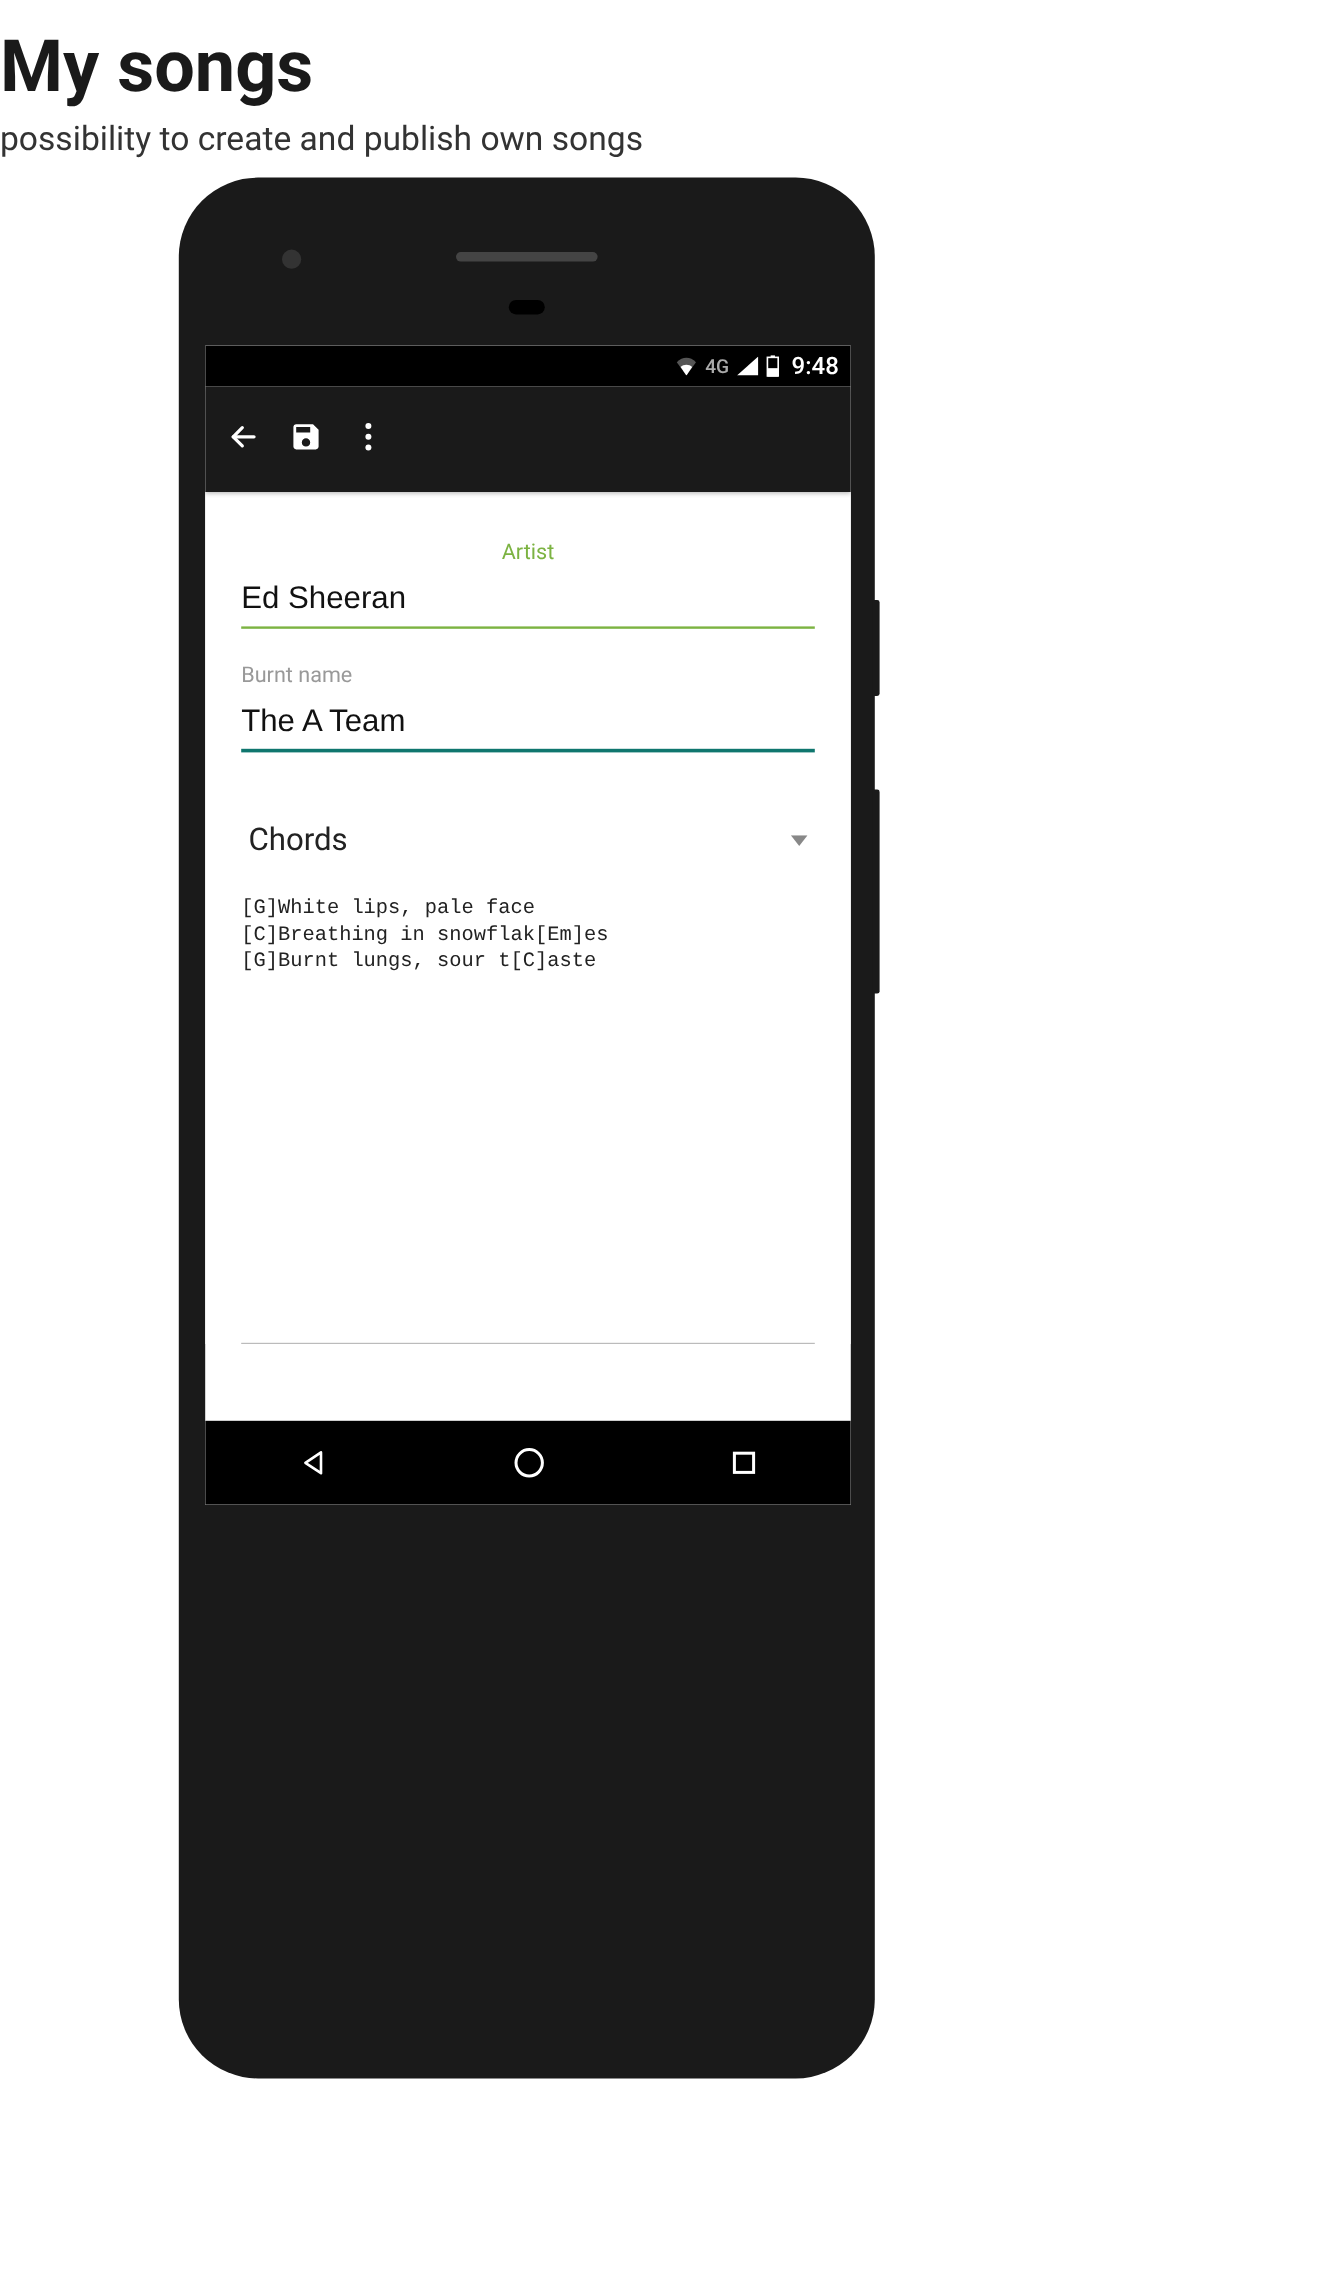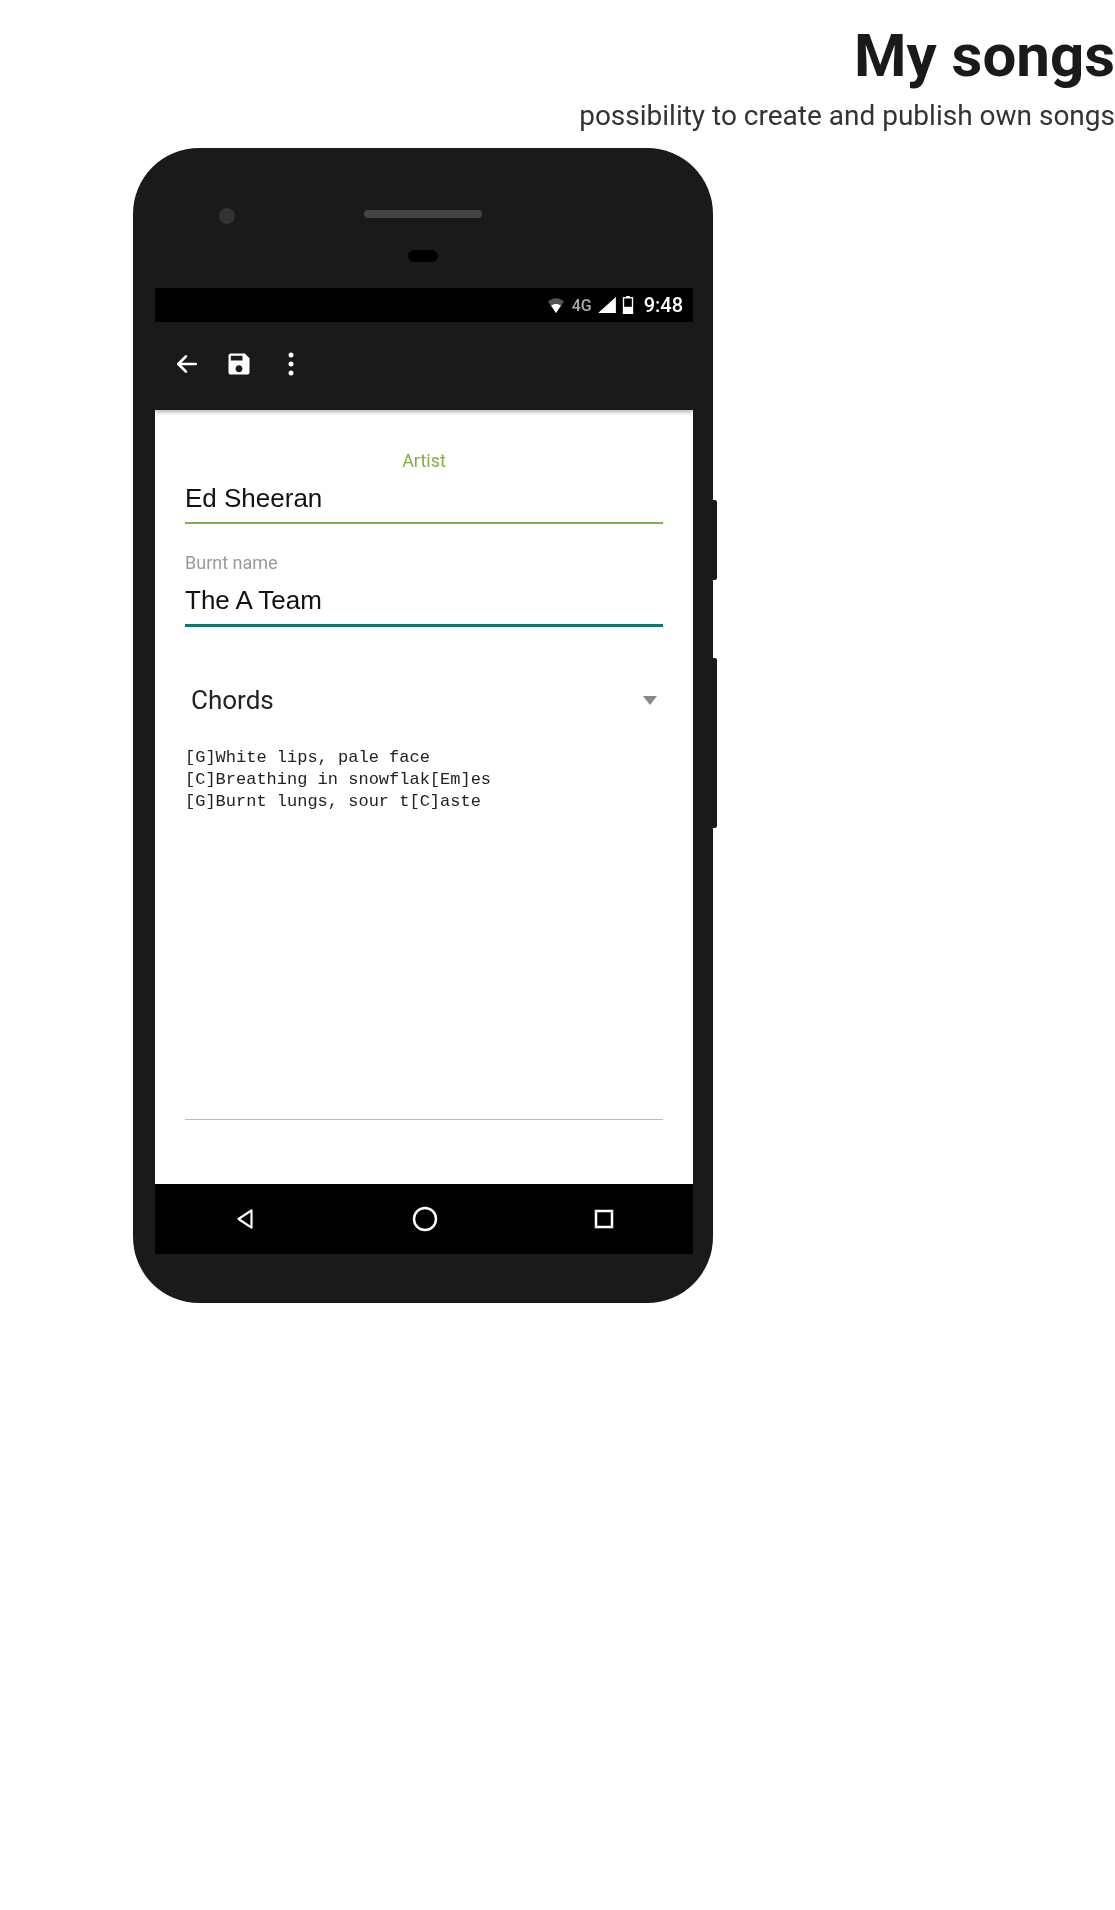--- a/index.html
+++ b/index.html
@@ -11,7 +11,7 @@
     overflow: hidden;
   }
   .page-header {
-    text-align: right;
+    text-align: left;
     padding-top: 20px;
   }
   .page-title {

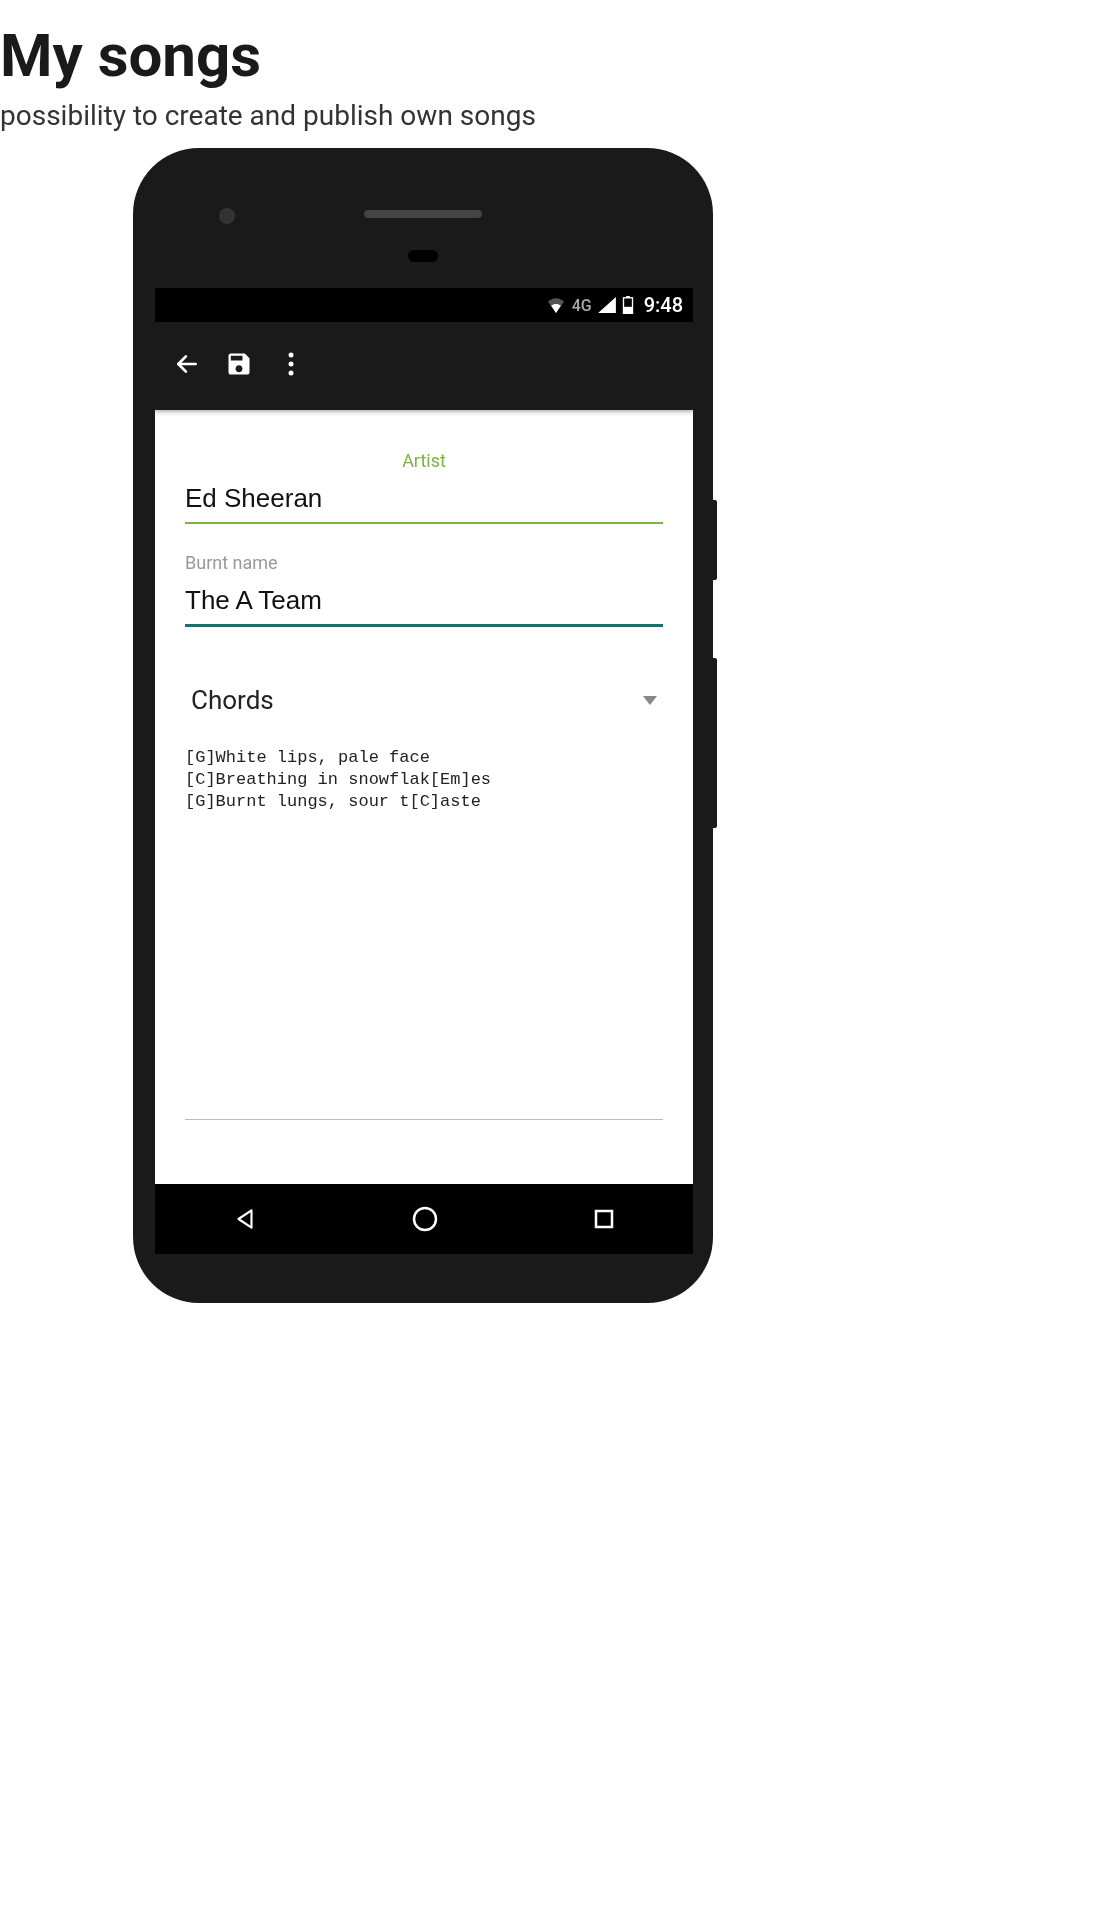--- a/index.html
+++ b/index.html
@@ -27,10 +27,10 @@
   }
   .phone-frame {
     position: absolute;
-    left: 133px;
+    left: 149px;
     top: 148px;
     width: 580px;
-    height: 1155px;
+    height: 1584px;
     background: #1a1a1a;
     border-radius: 66px;
   }

